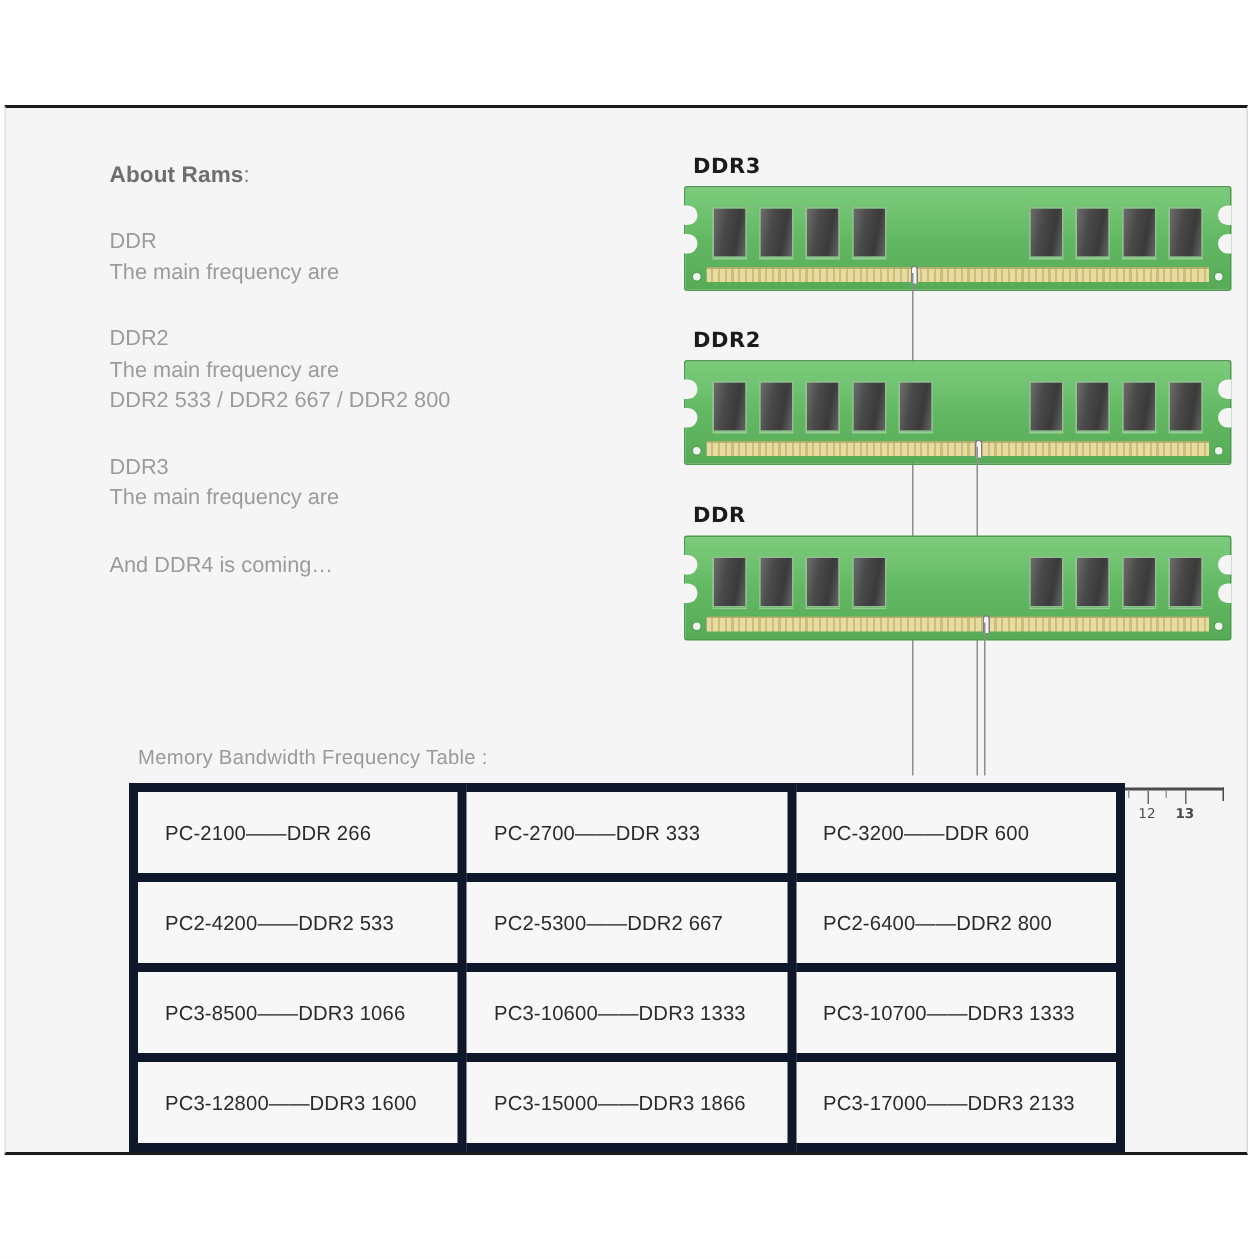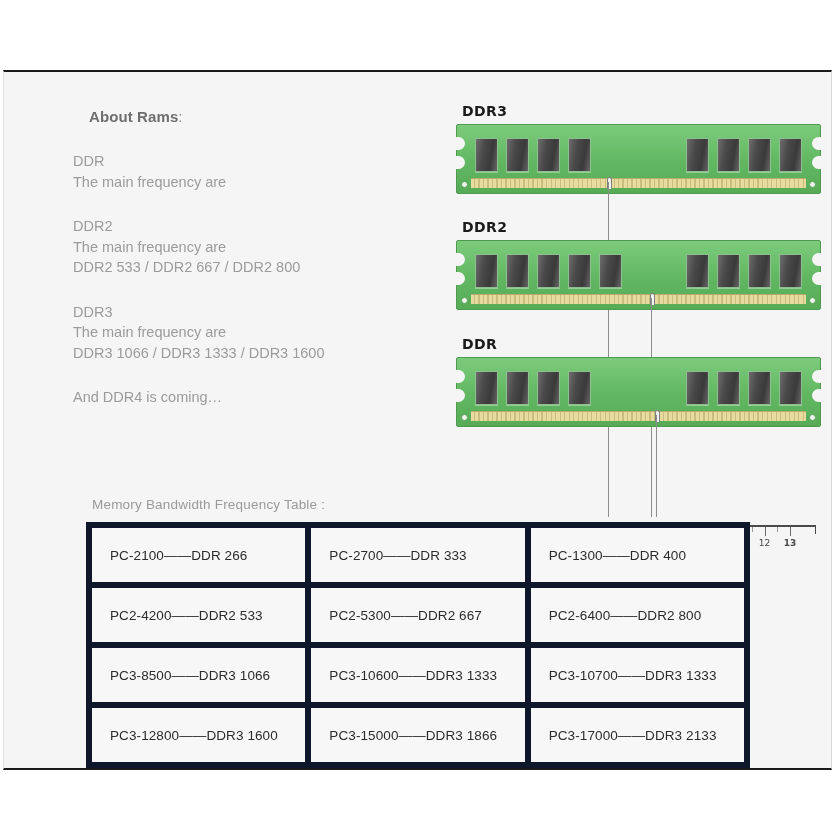--- a/index.html
+++ b/index.html
@@ -46,7 +46,7 @@
   .about-title {
     font-size: 15px;
     color: #8a8a8a;
-    margin: 0 0 26px 16px;
+    margin: 0 0 26px 0;
     letter-spacing: .1px;
   }
   .about-title b { color: #6e6e6e; font-weight: bold; }

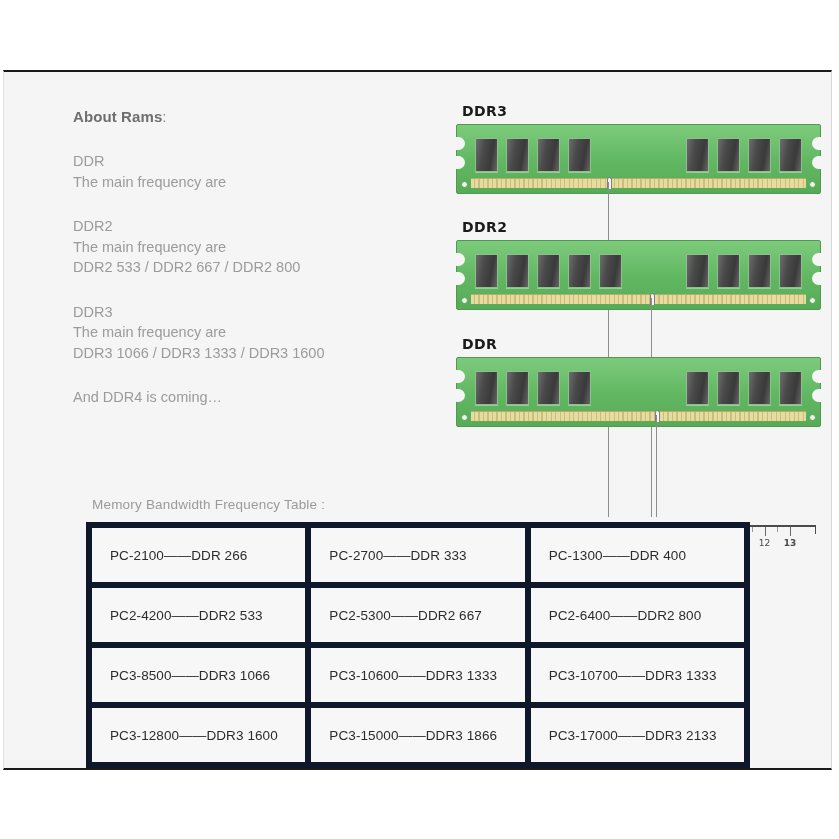--- a/index.html
+++ b/index.html
@@ -258,7 +258,6 @@
       <div class="block">
         <div class="ln head">DDR3</div>
         <div class="ln">The main frequency are</div>
-        <div class="ln">DDR3 1066 / DDR3 1333 / DDR3 1600</div>
       </div>
 
       <div class="closing">And DDR4 is coming…</div>

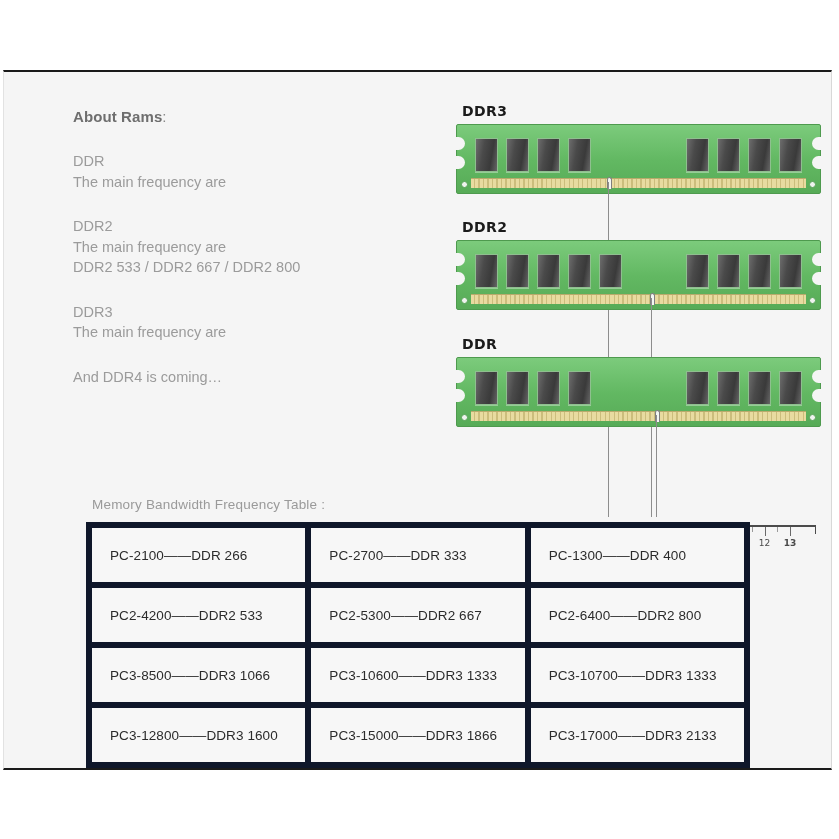--- a/index.html
+++ b/index.html
@@ -385,7 +385,7 @@
           <tr>
             <td>PC-2100——DDR 266</td>
             <td>PC-2700——DDR 333</td>
-            <td>PC-1300——DDR 400</td>
+            <td>PC-3200——DDR 600</td>
           </tr>
           <tr>
             <td>PC2-4200——DDR2 533</td>

